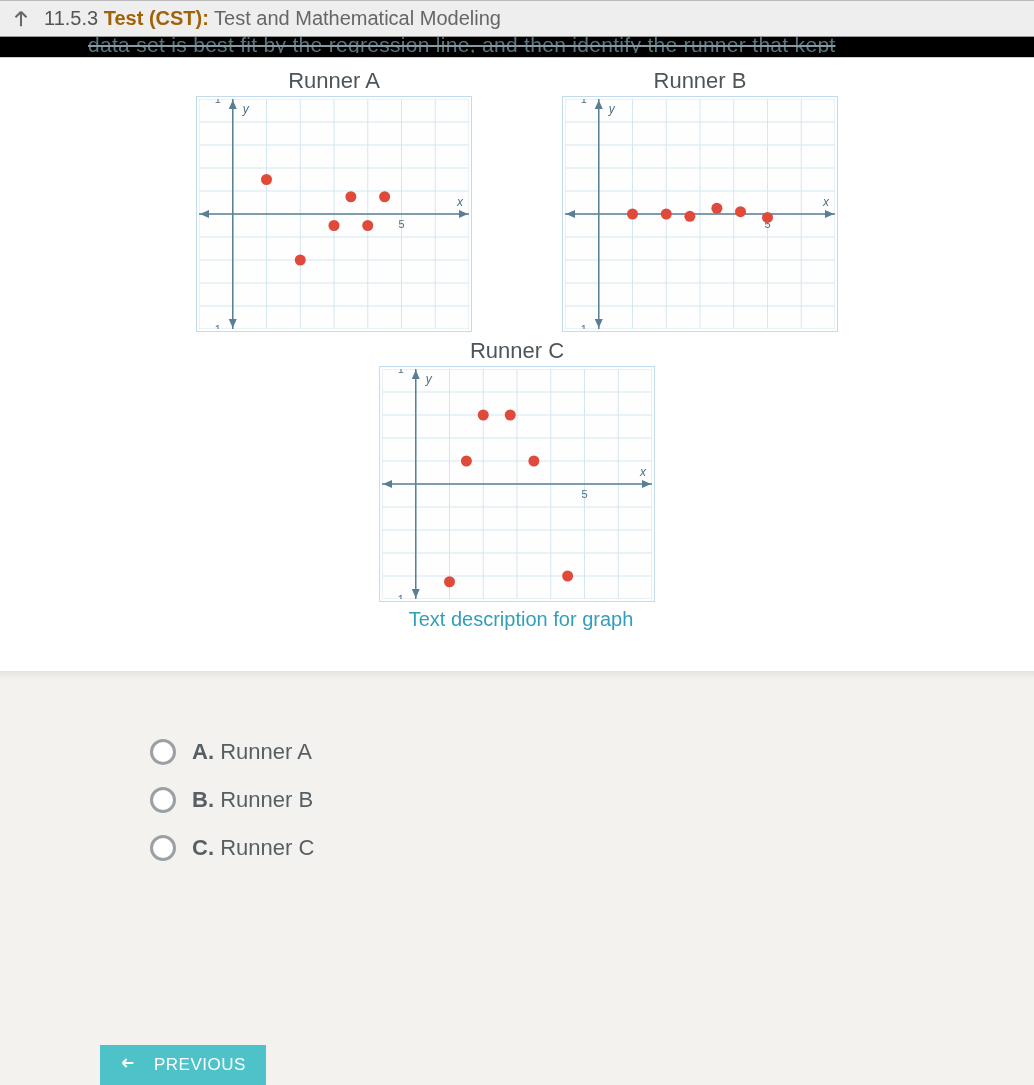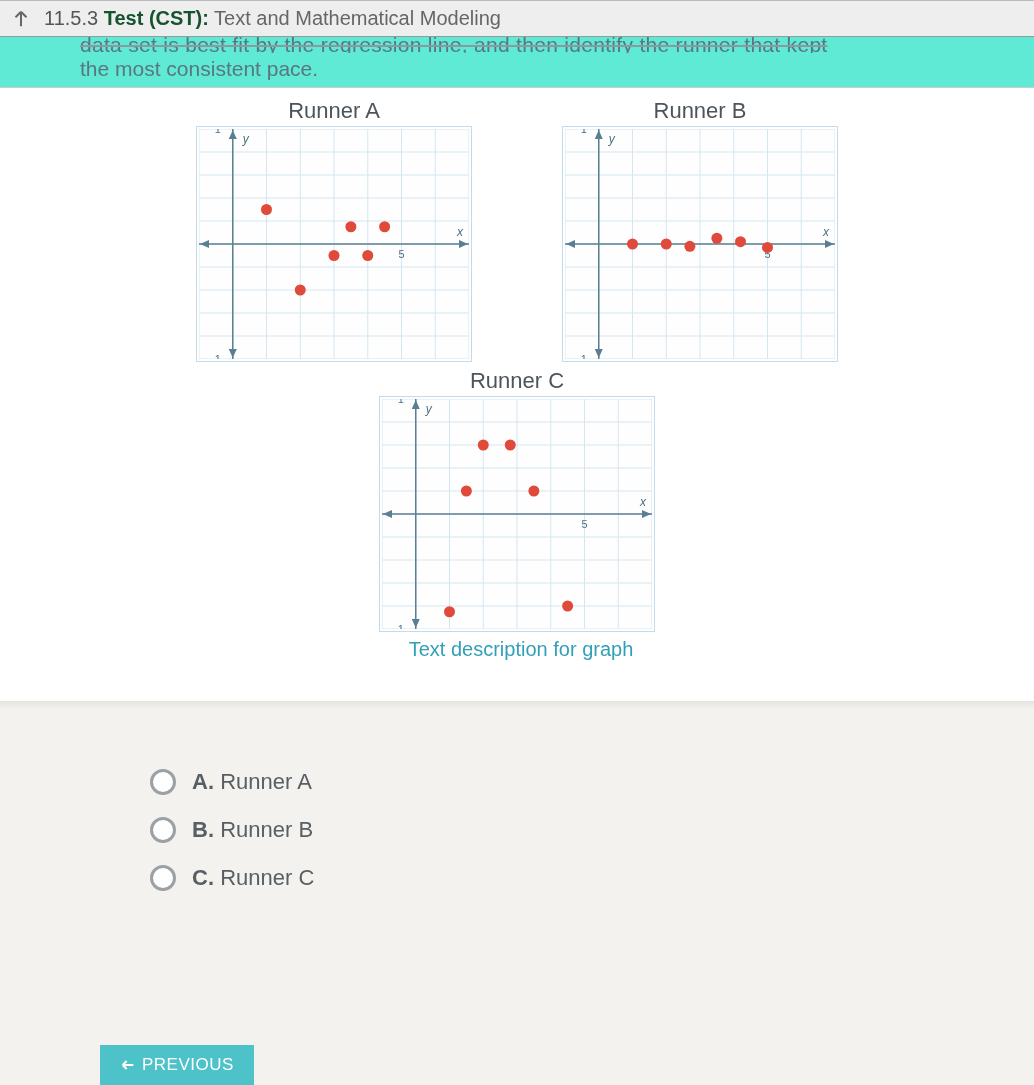--- a/index.html
+++ b/index.html
@@ -27,7 +27,7 @@
   .back-icon svg { width: 100%; height: 100%; stroke: #666; }
   .top-title { font-size: 20px; color: #444; }
   .top-title .sec { color: #555; font-weight: normal; }
-  .top-title .cst { color: #14532d; font-weight: bold; }
+  .top-title .cst { color: #a16207; font-weight: bold; }
   .top-title .rest { color: #666; }
   .question-strip {
     background: #5eead4;

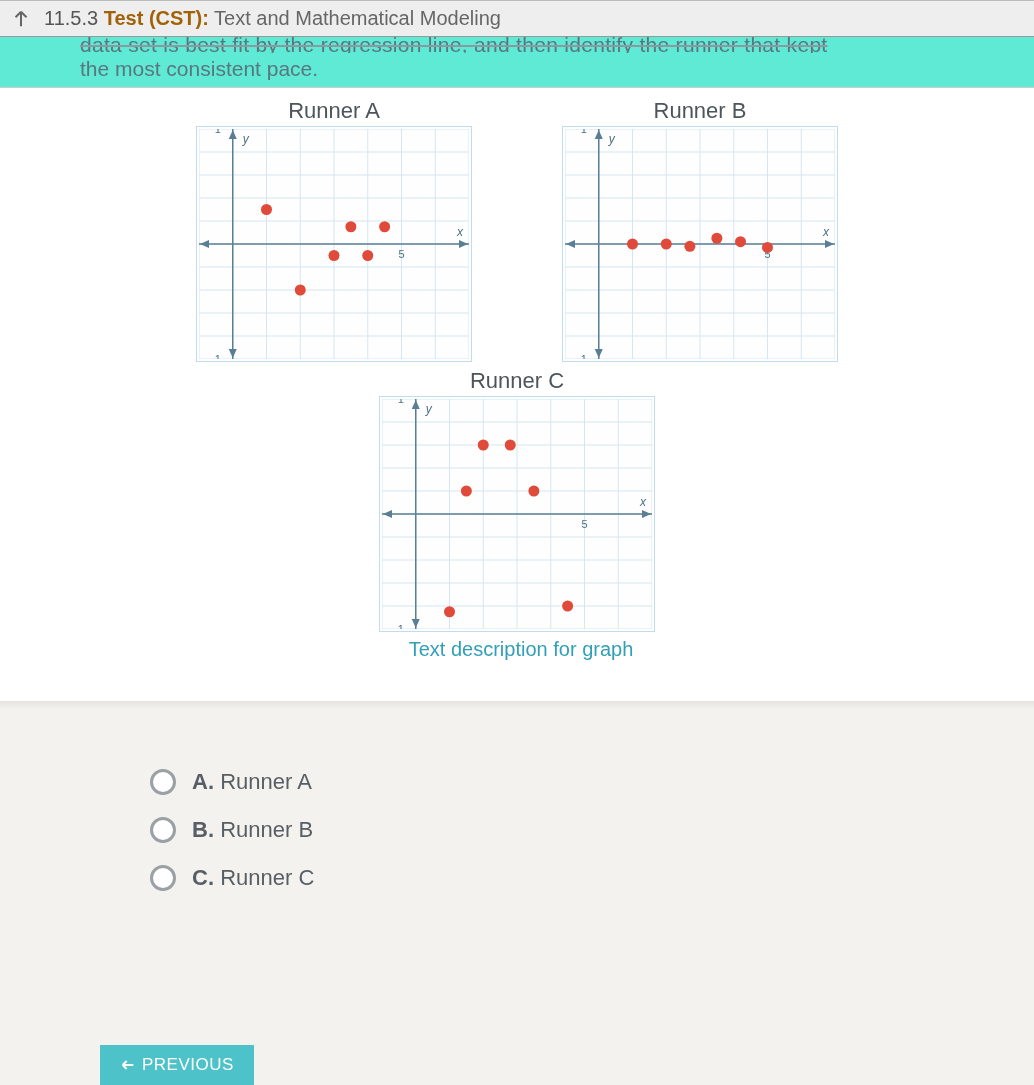--- a/index.html
+++ b/index.html
@@ -136,7 +136,7 @@
   <span class="top-title">
     <span class="sec">11.5.3</span>
     <span class="cst">Test (CST):</span>
-    <span class="rest">Text and Mathematical Modeling</span>
+    <span class="rest">Test and Mathematical Modeling</span>
   </span>
 </div>
 

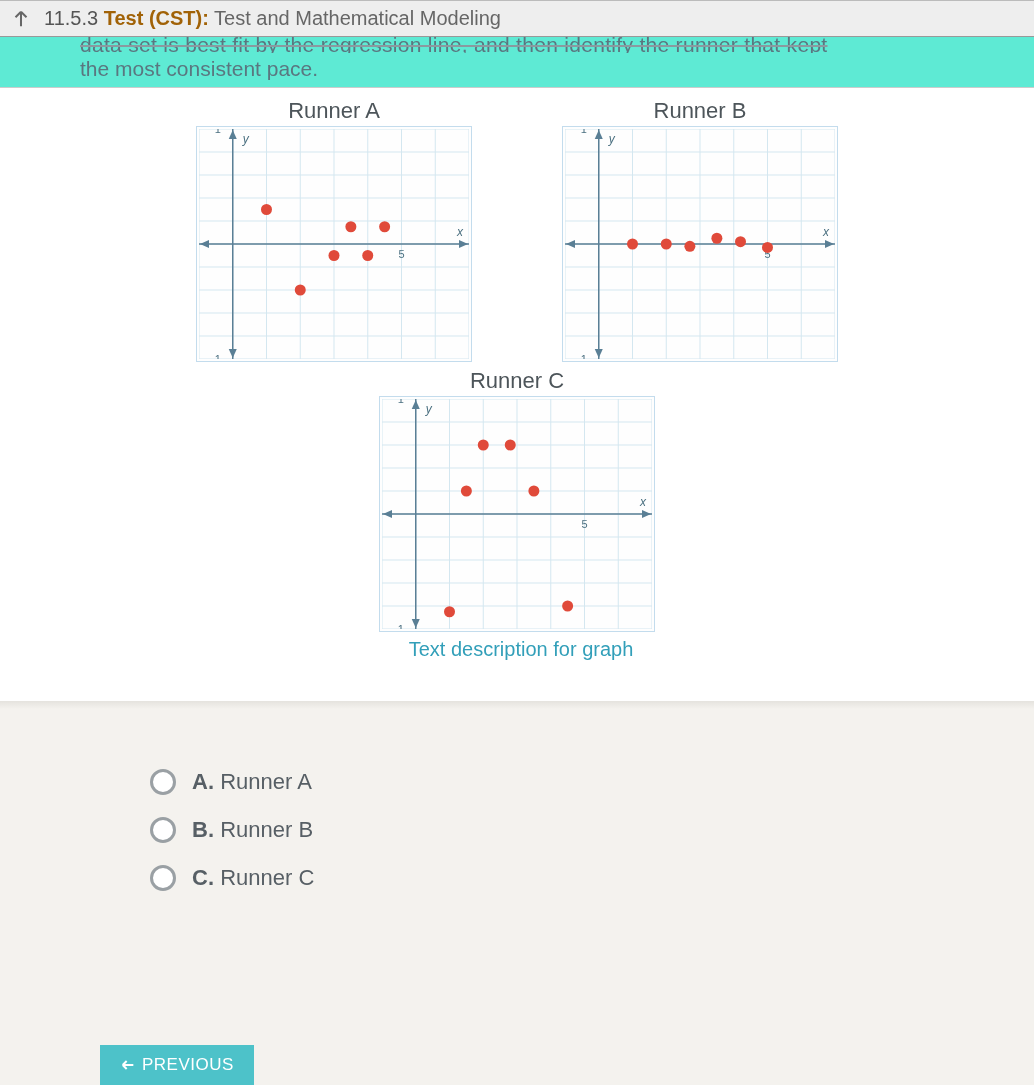--- a/index.html
+++ b/index.html
@@ -30,9 +30,10 @@
   .top-title .cst { color: #a16207; font-weight: bold; }
   .top-title .rest { color: #666; }
   .question-strip {
-    background: #5eead4;
+    background: #000000;
     border-bottom: 1px solid #ccc;
     margin: 0;
+    padding-left: 8px;
   }
   .question-text-cut {
     color: #5a7780;

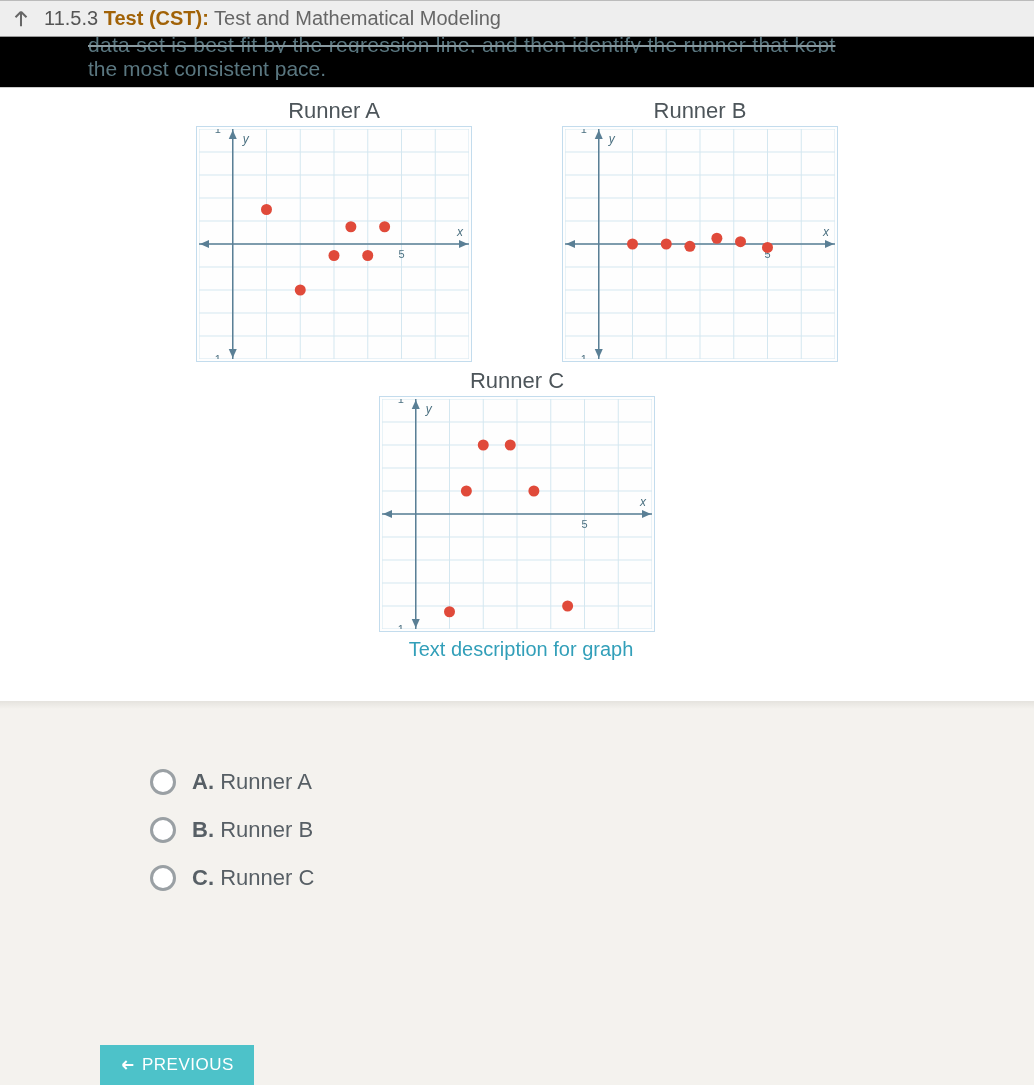--- a/index.html
+++ b/index.html
@@ -143,7 +143,6 @@
 
 <div class="question-strip">
   <div class="question-text-cut" style="text-decoration:line-through; text-decoration-color:#8a9aa0;">data set is best fit by the regression line, and then identify the runner that kept</div>
-  <div class="question-text">the most consistent pace.</div>
 </div>
 
 <div class="content">

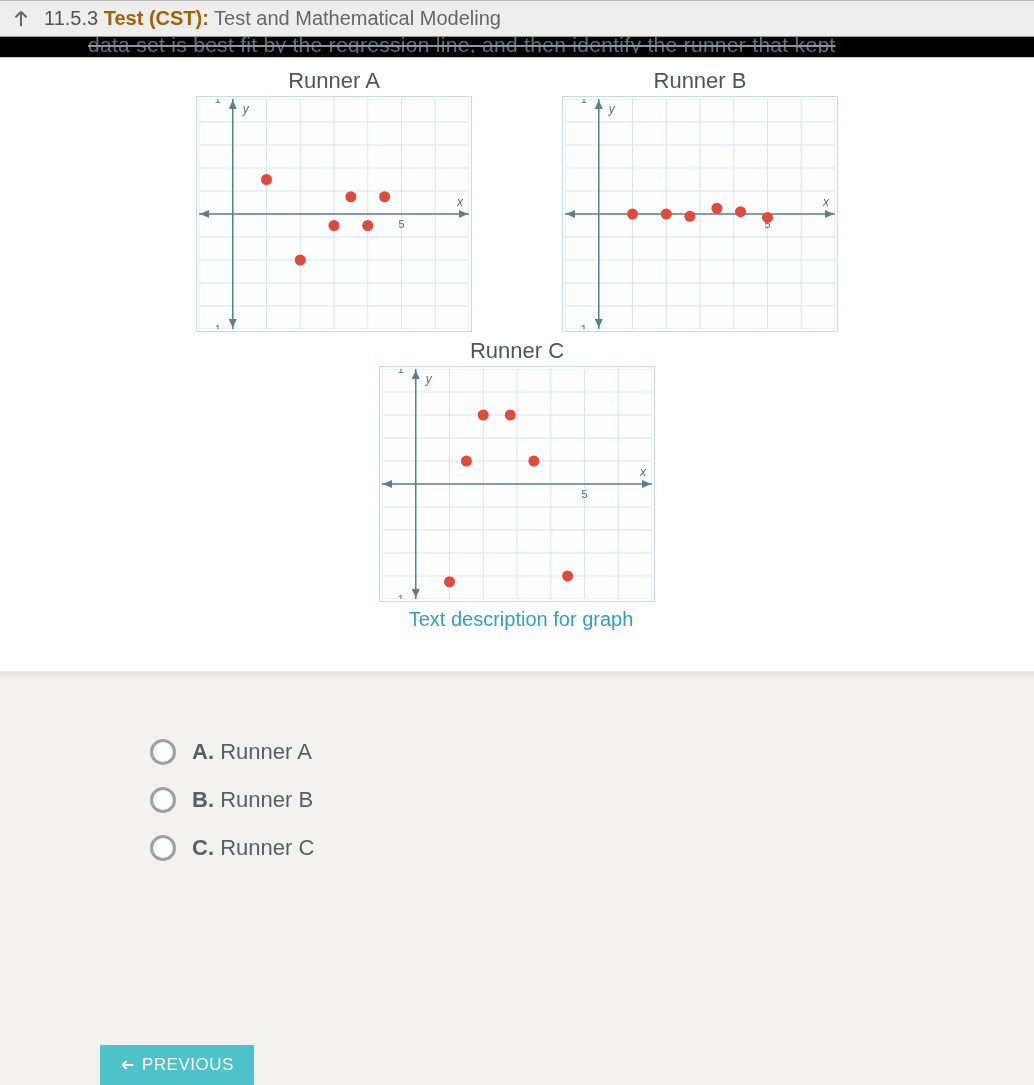--- a/index.html
+++ b/index.html
@@ -112,8 +112,8 @@
     font-size: 17px;
     padding: 10px 20px;
     display: flex;
-    align-items: center;
-    gap: 6px;
+    align-items: flex-start;
+    gap: 18px;
     letter-spacing: 0.5px;
     cursor: pointer;
   }

